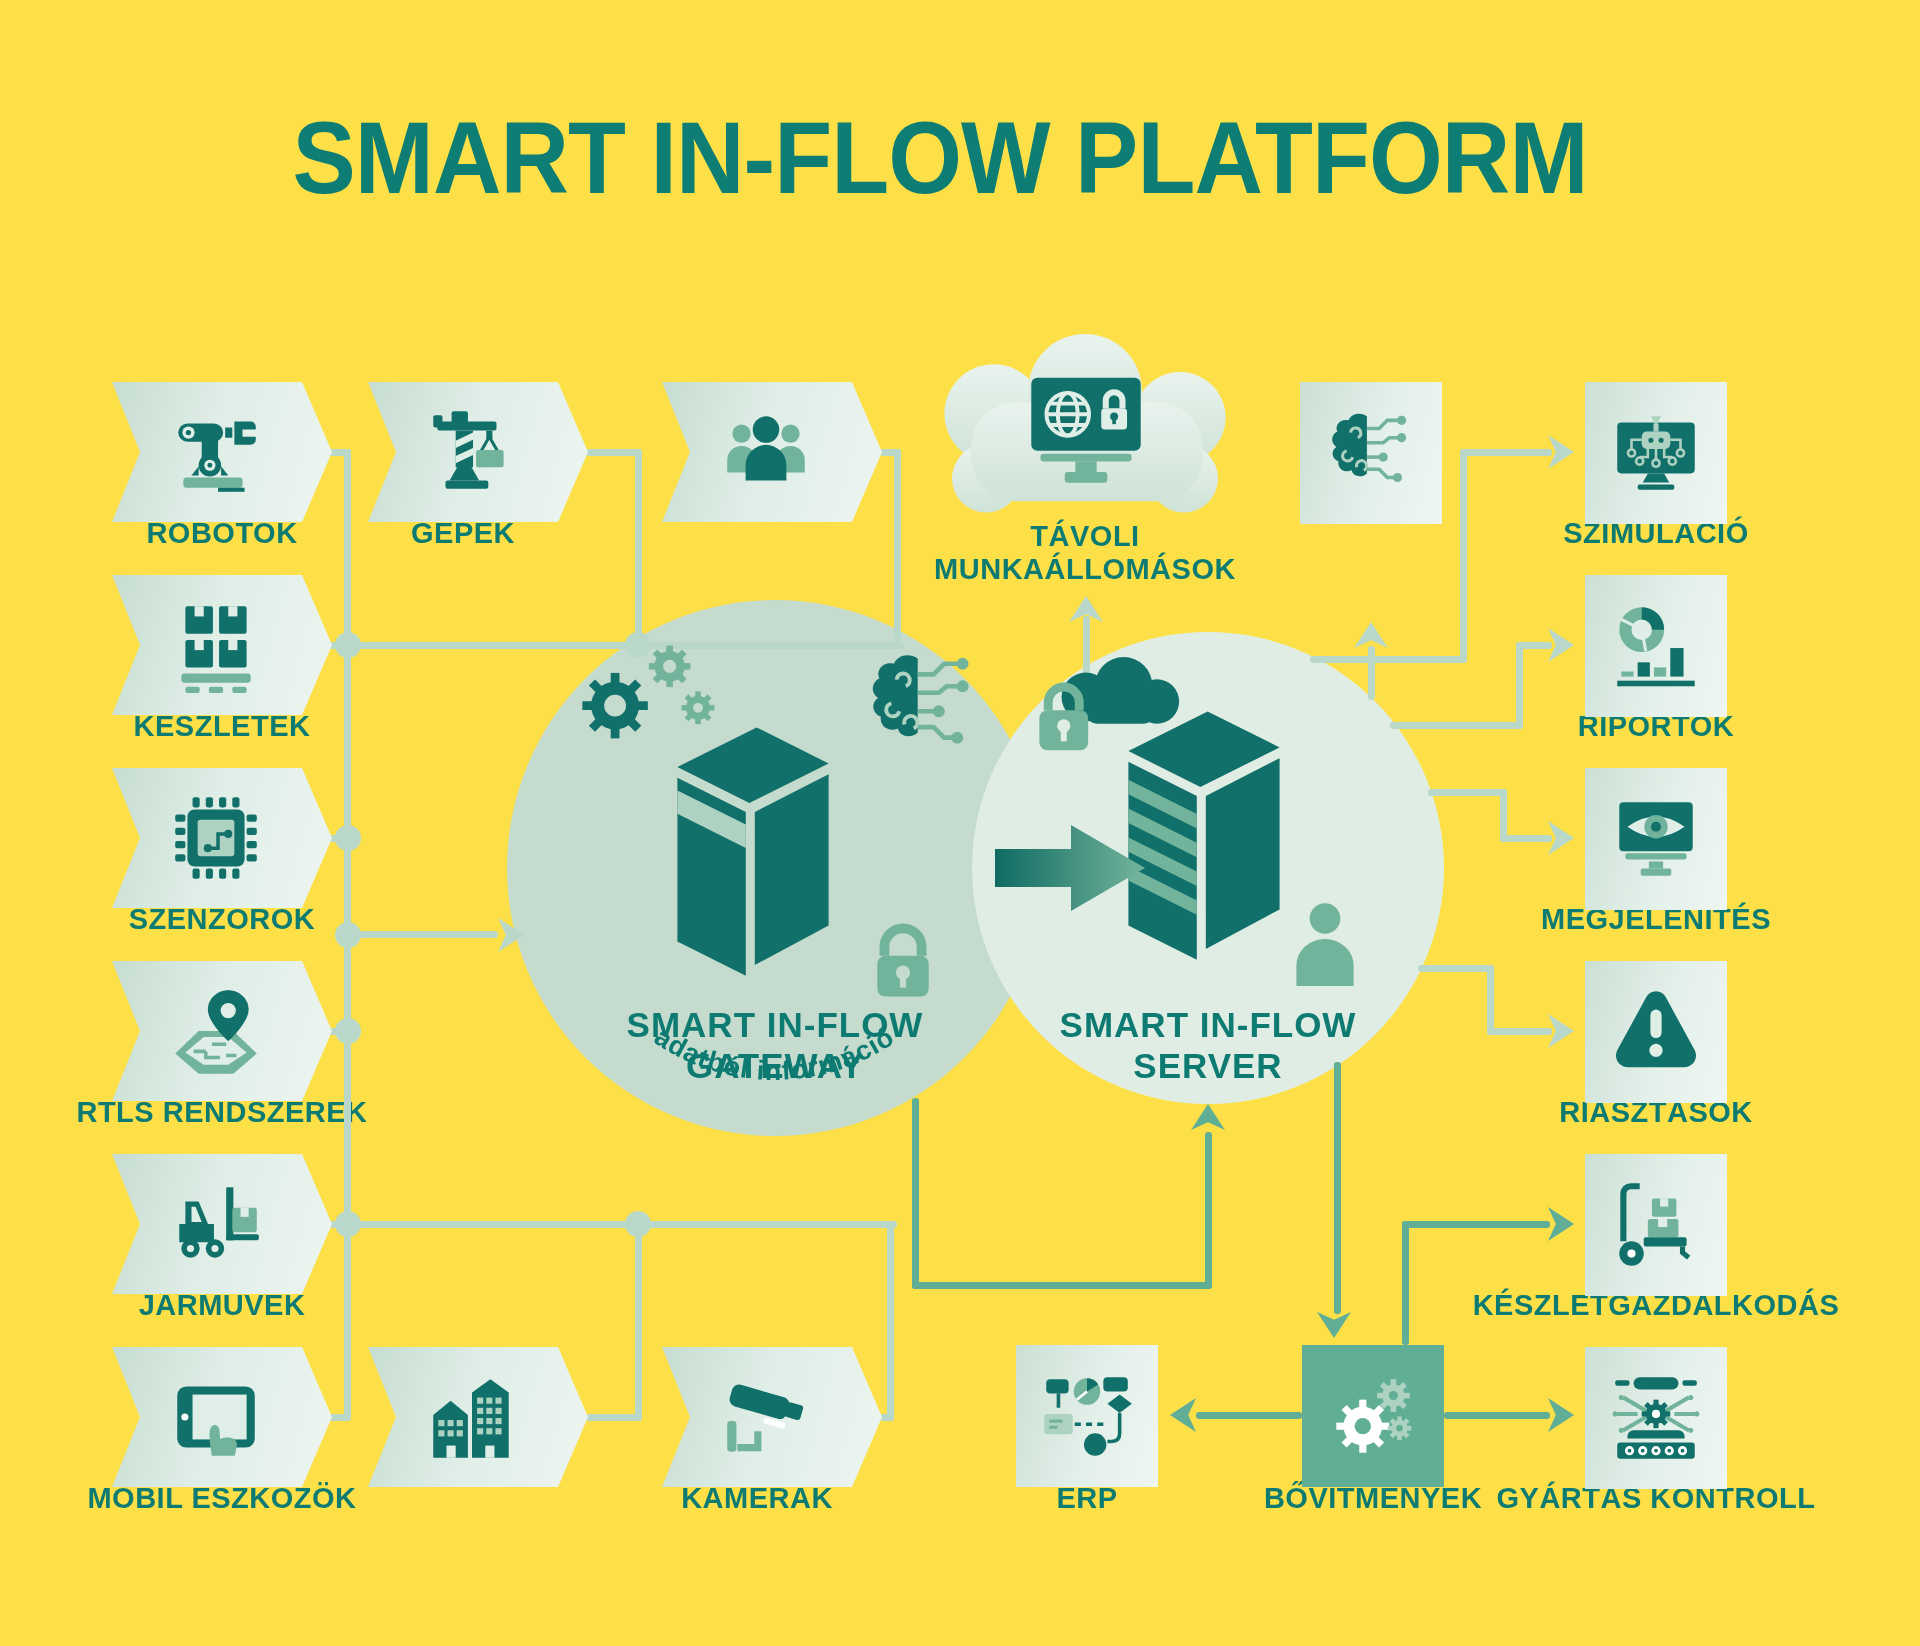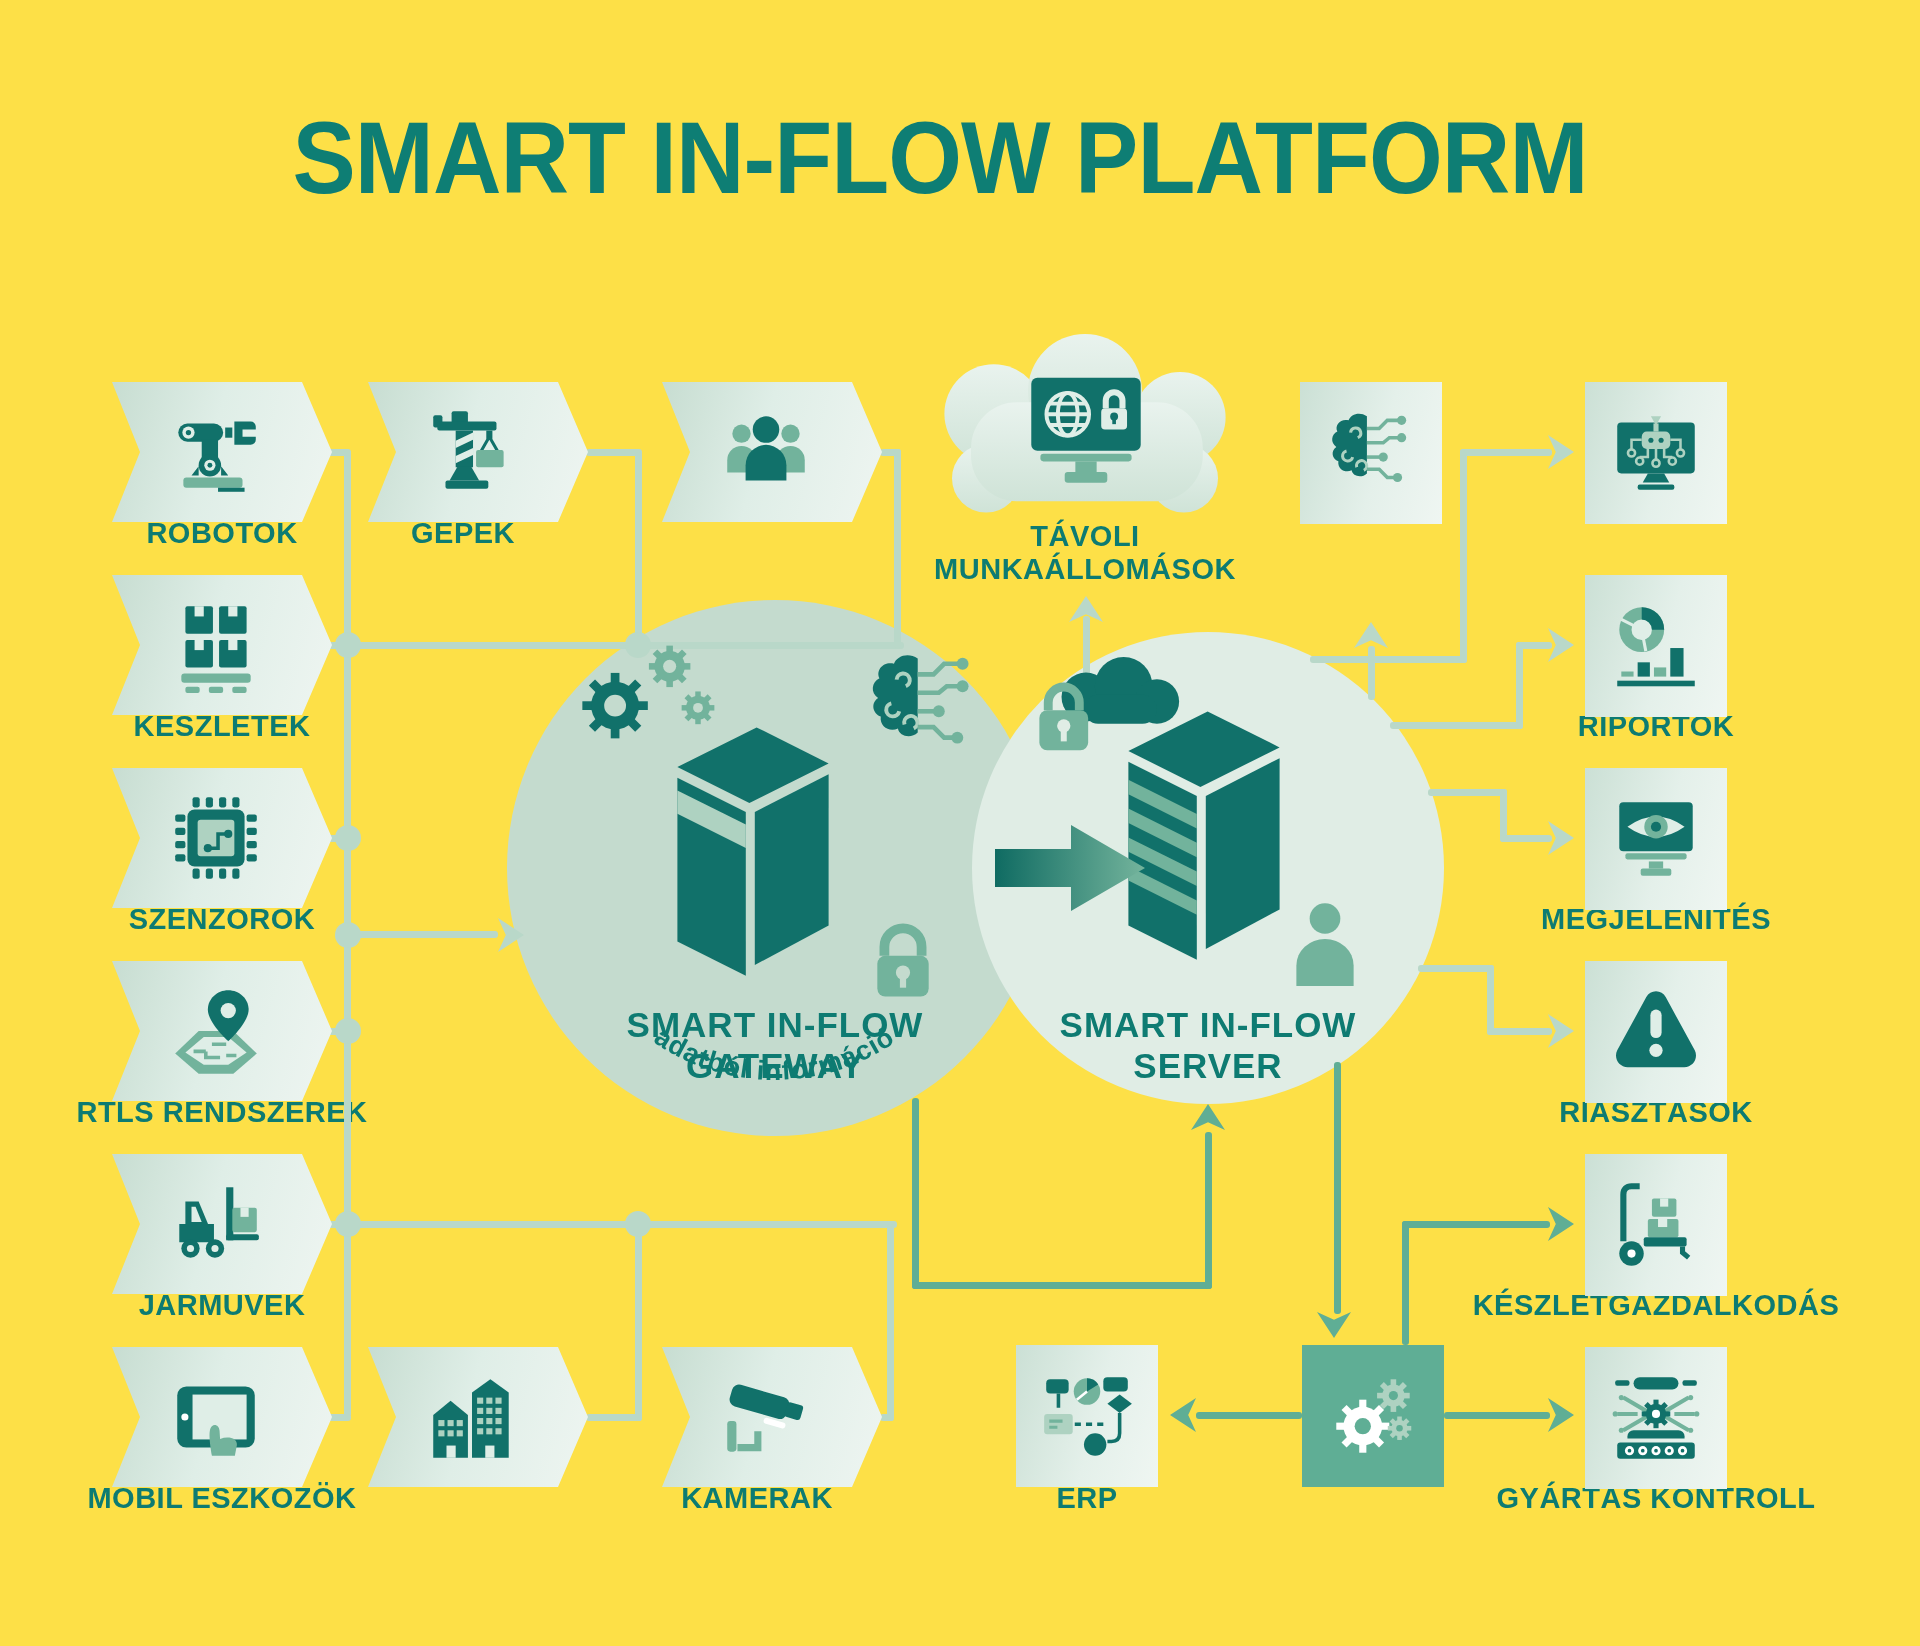--- a/index.html
+++ b/index.html
@@ -517,6 +517,7 @@
         </svg>
       </span>
     </div>
+  <div class="node-label" style="left:1406px;top:517px;">SZIMULÁCIÓ</div>
 
   <div class="badge-sq z4" style="left:1585px;top:575px;">
     <span style="width: 102px; height: 102px; display: block;">

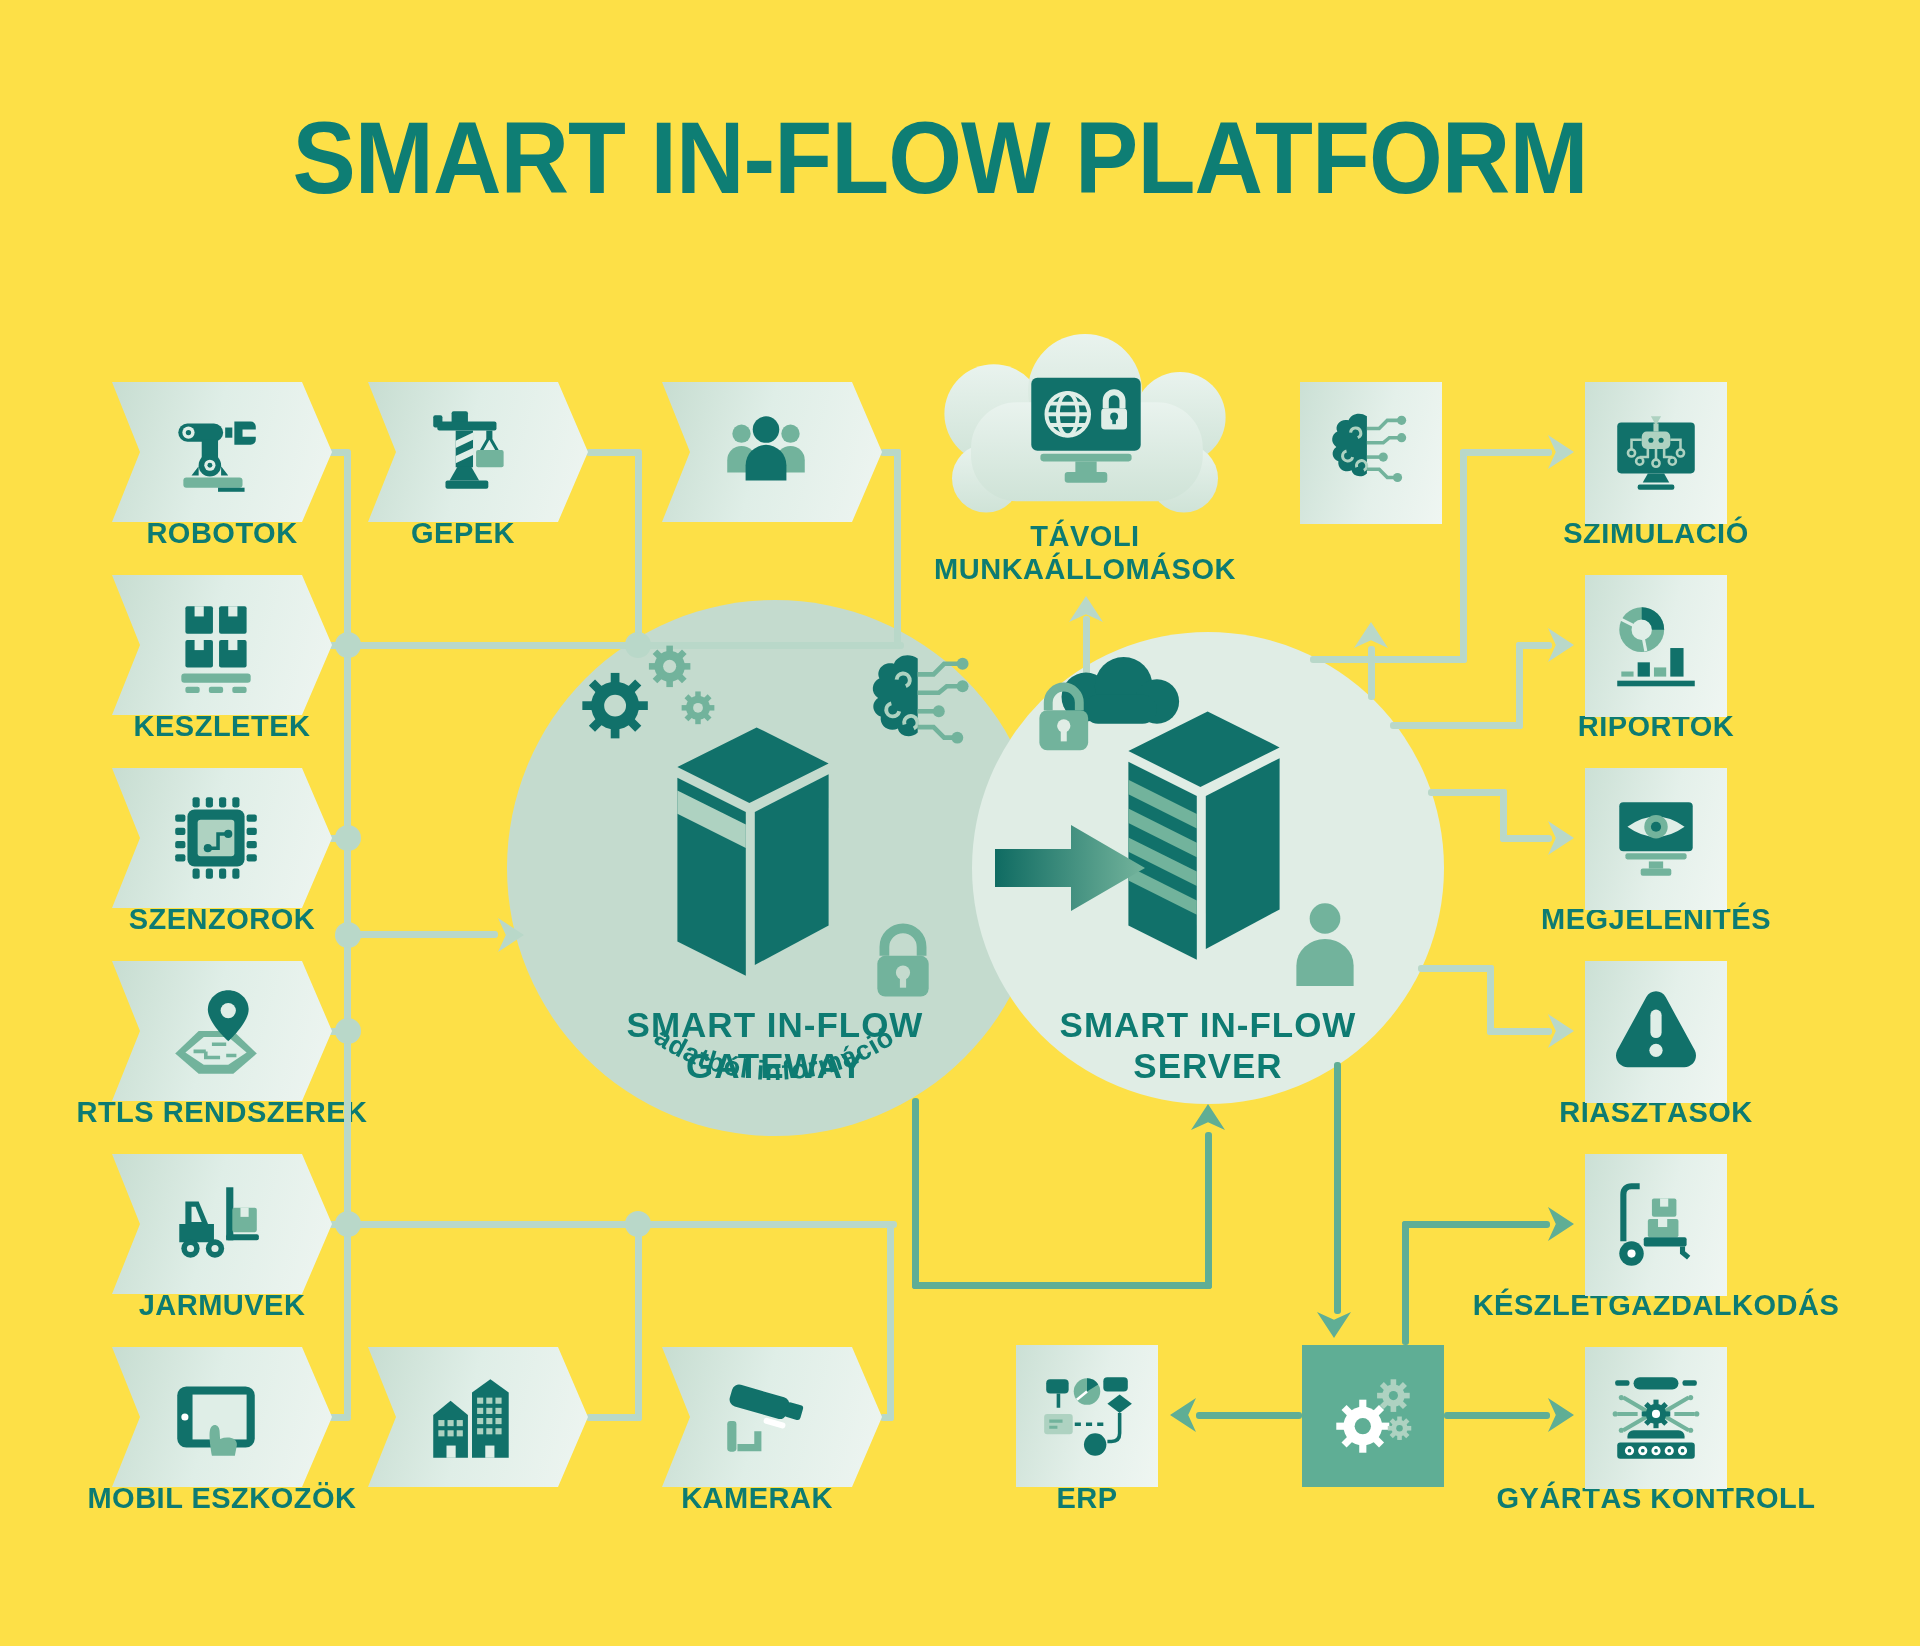--- a/index.html
+++ b/index.html
@@ -676,6 +676,7 @@
         </svg>
       </span>
     </div>
+  <div class="node-label" style="left:1123px;top:1482px;">BŐVÍTMÉNYEK</div>
 
 </div>
 

